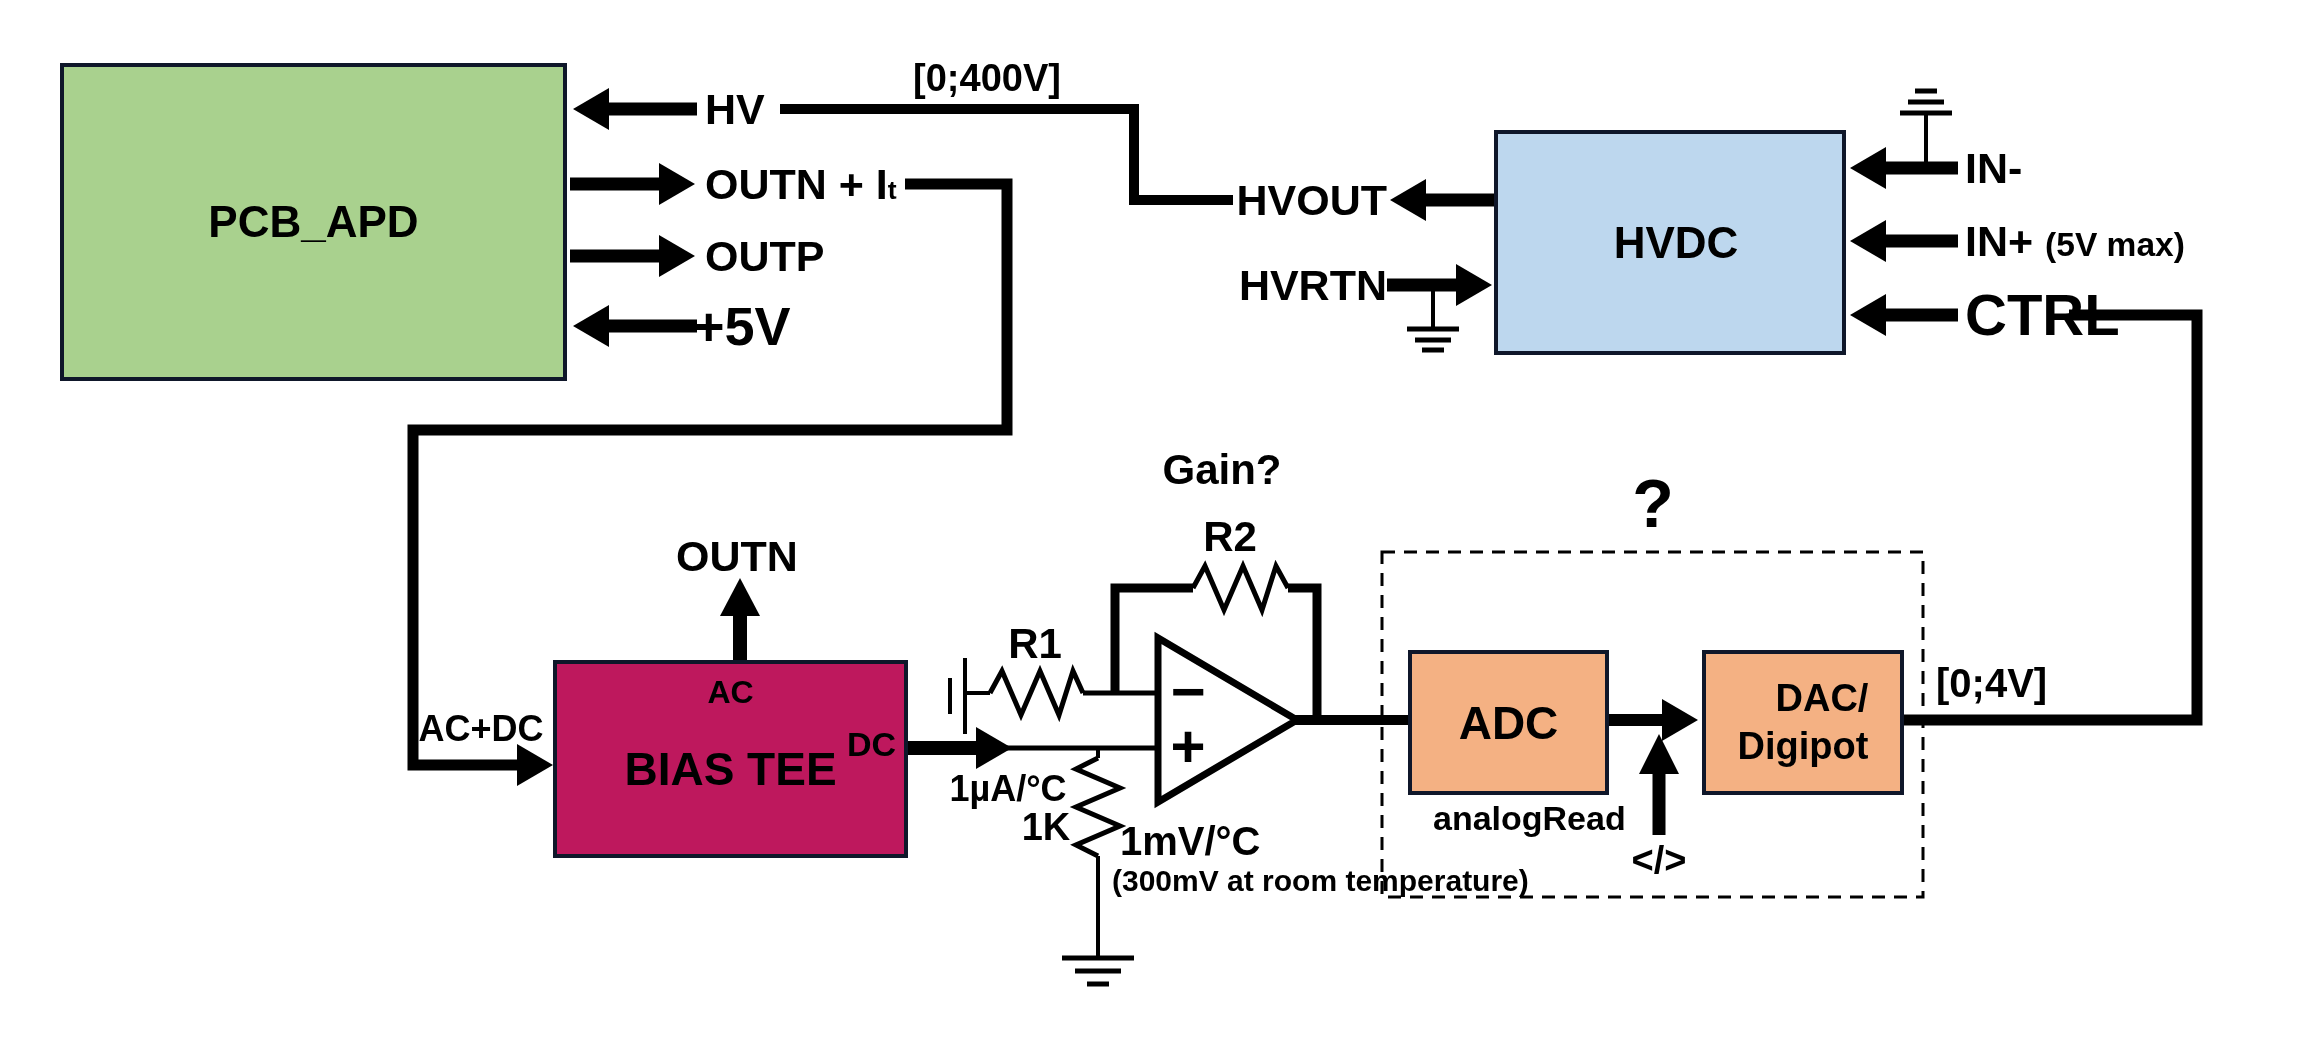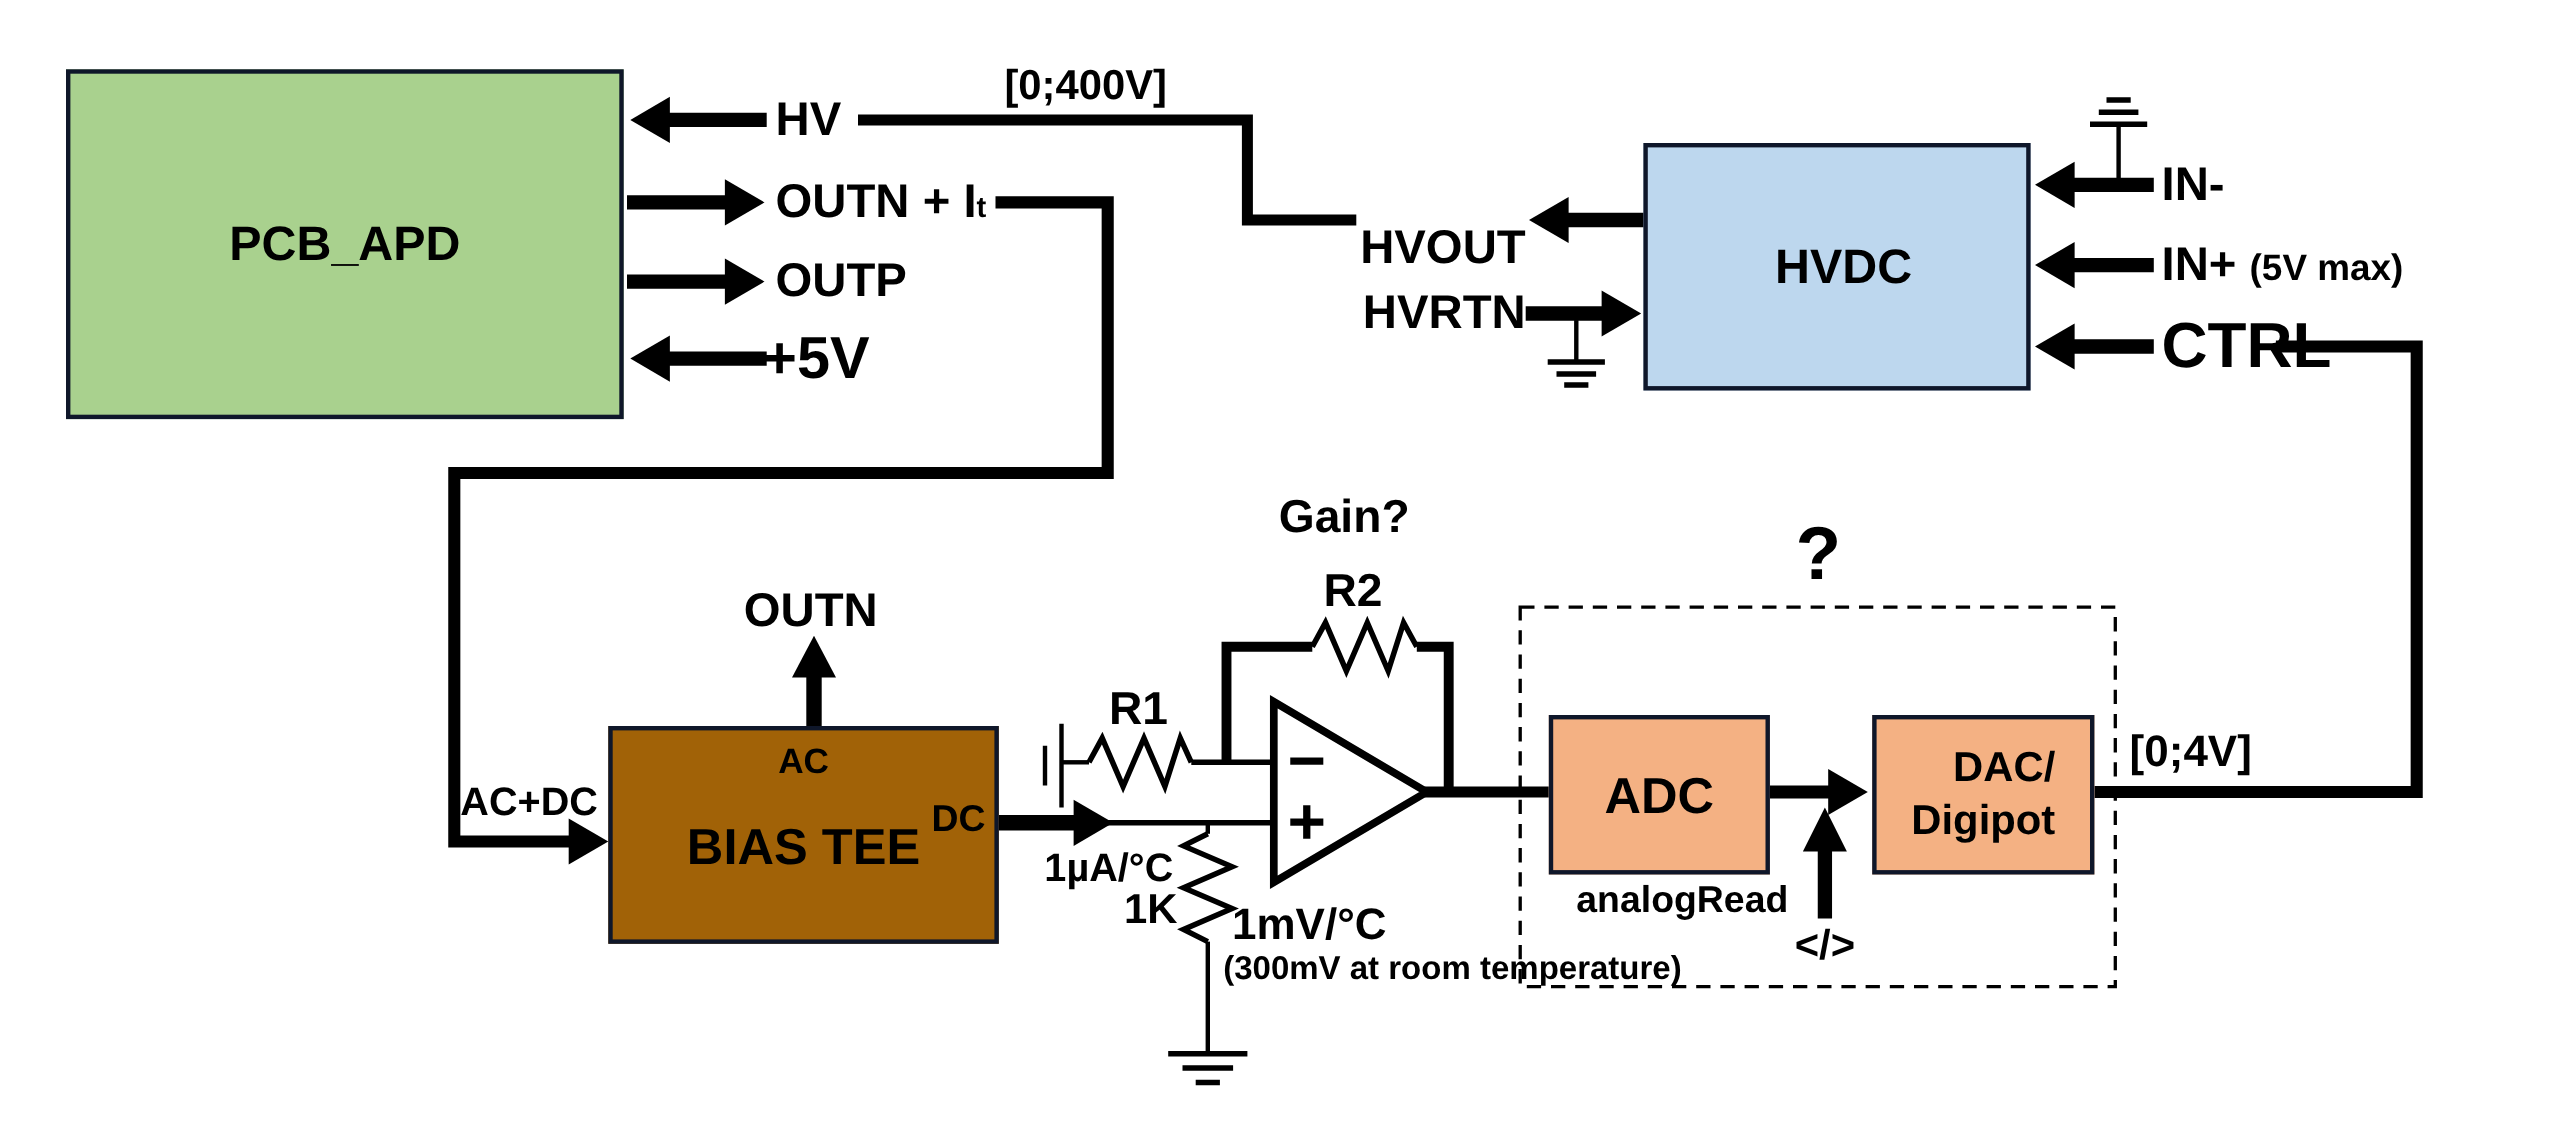--- a/index.html
+++ b/index.html
@@ -151,7 +151,7 @@
 
   <div class="lbl c" style="left:987px; top:78px; font-size:38px;">[0;400V]</div>
 
-  <div class="lbl r" style="left:1387px; top:200px; font-size:43px;margin-top:26px;">HVOUT</div>
+  <div class="lbl r" style="left:1387px; top:200px; font-size:43px;">HVOUT</div>
 
   <div class="lbl r" style="left:1387px; top:285px; font-size:43px;">HVRTN</div>
 

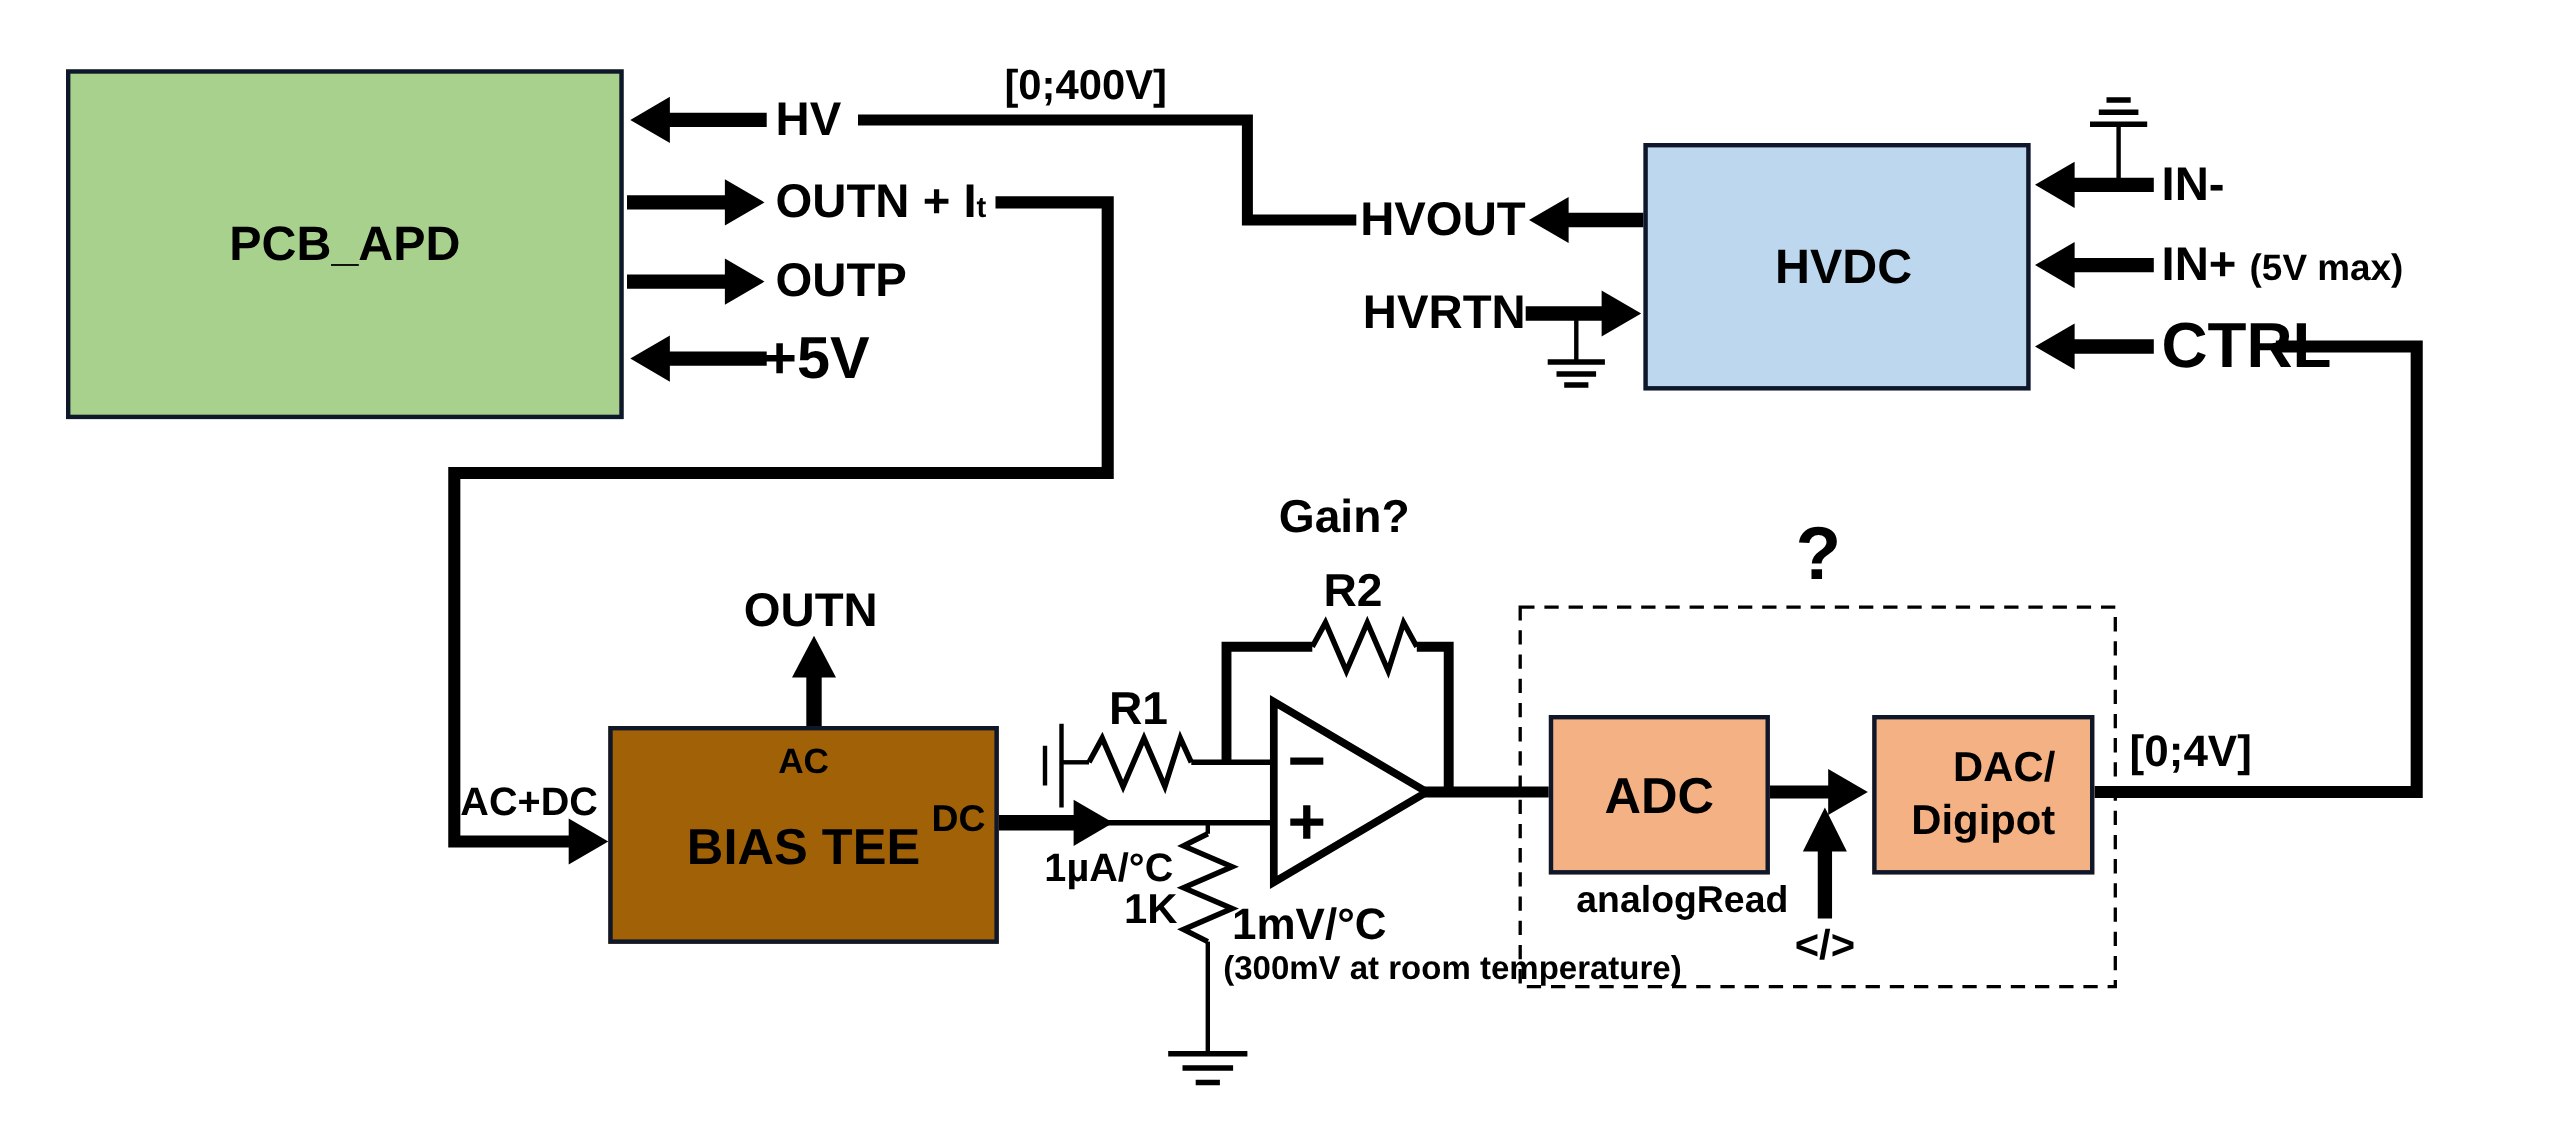--- a/index.html
+++ b/index.html
@@ -24,7 +24,7 @@
   .block .title { font-weight: bold; color: #000; }
   .b-green  { background: #a9d18e; }
   .b-blue   { background: #bdd7ee; }
-  .b-cream  { background: #a16207; }
+  .b-cream  { background: #be185d; }
   .b-orange { background: #f4b183; }
   .lbl {
     position: absolute;

